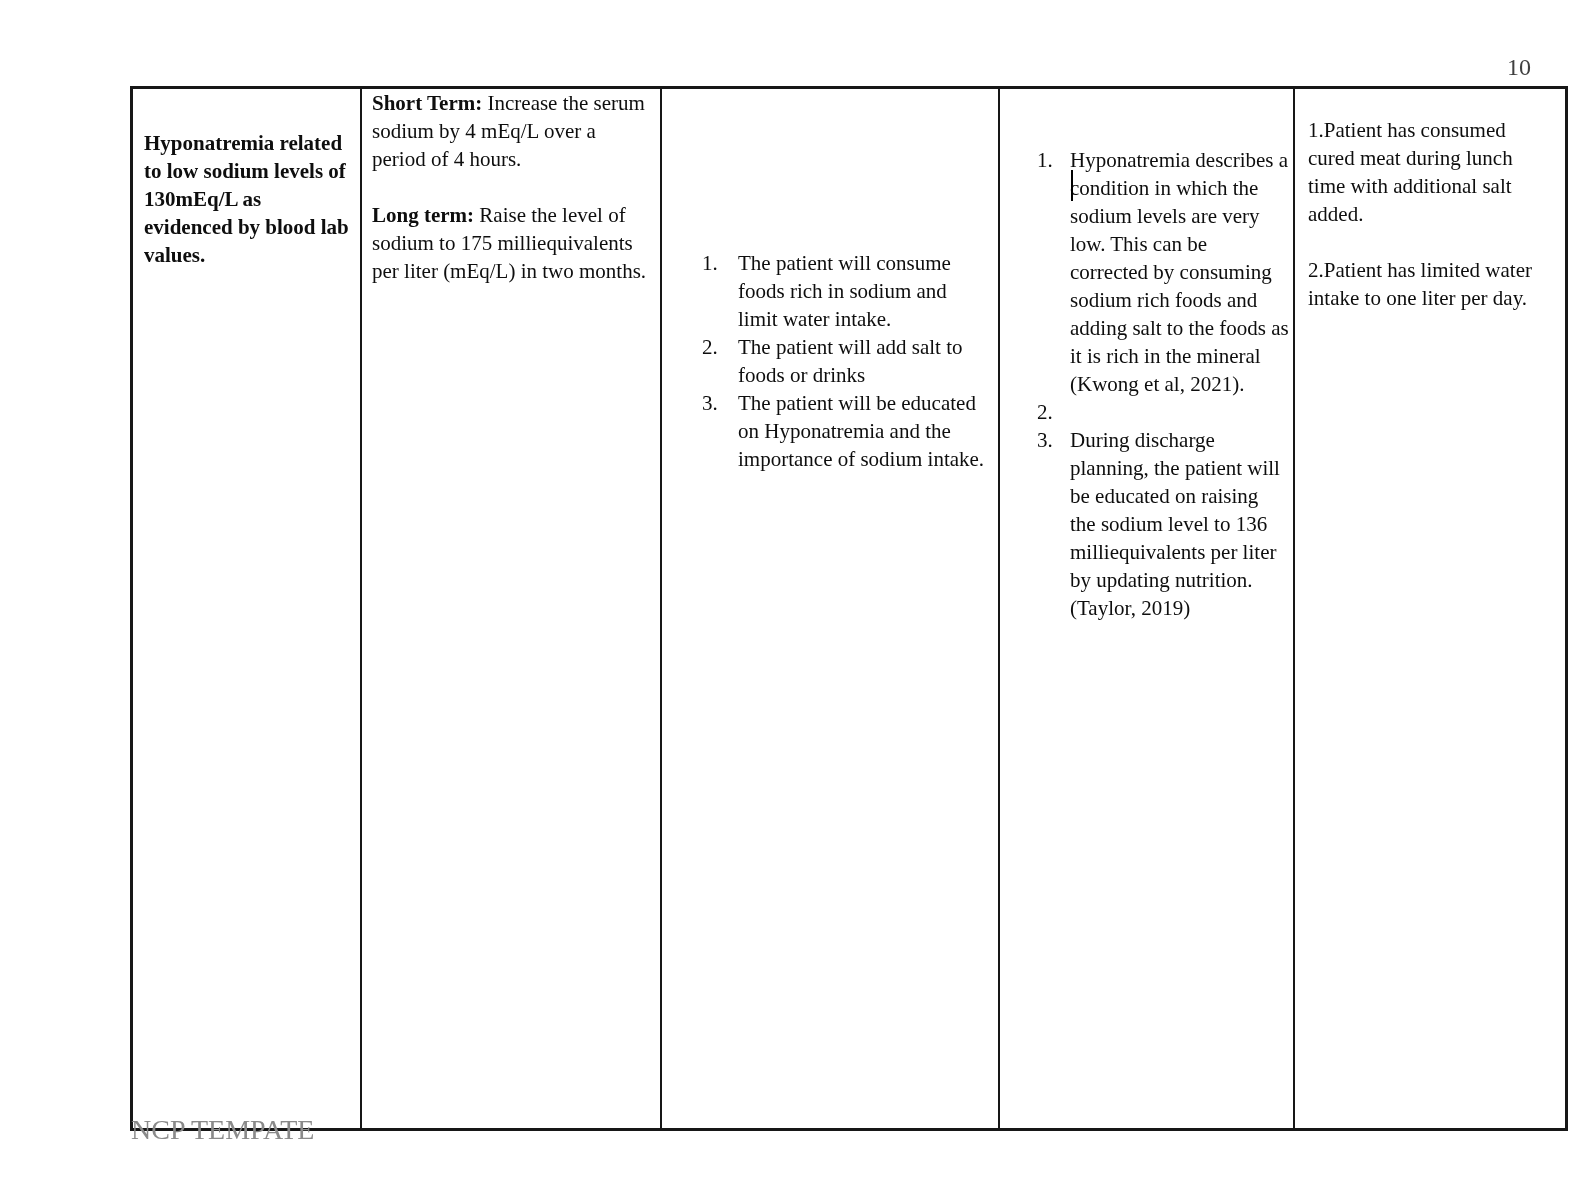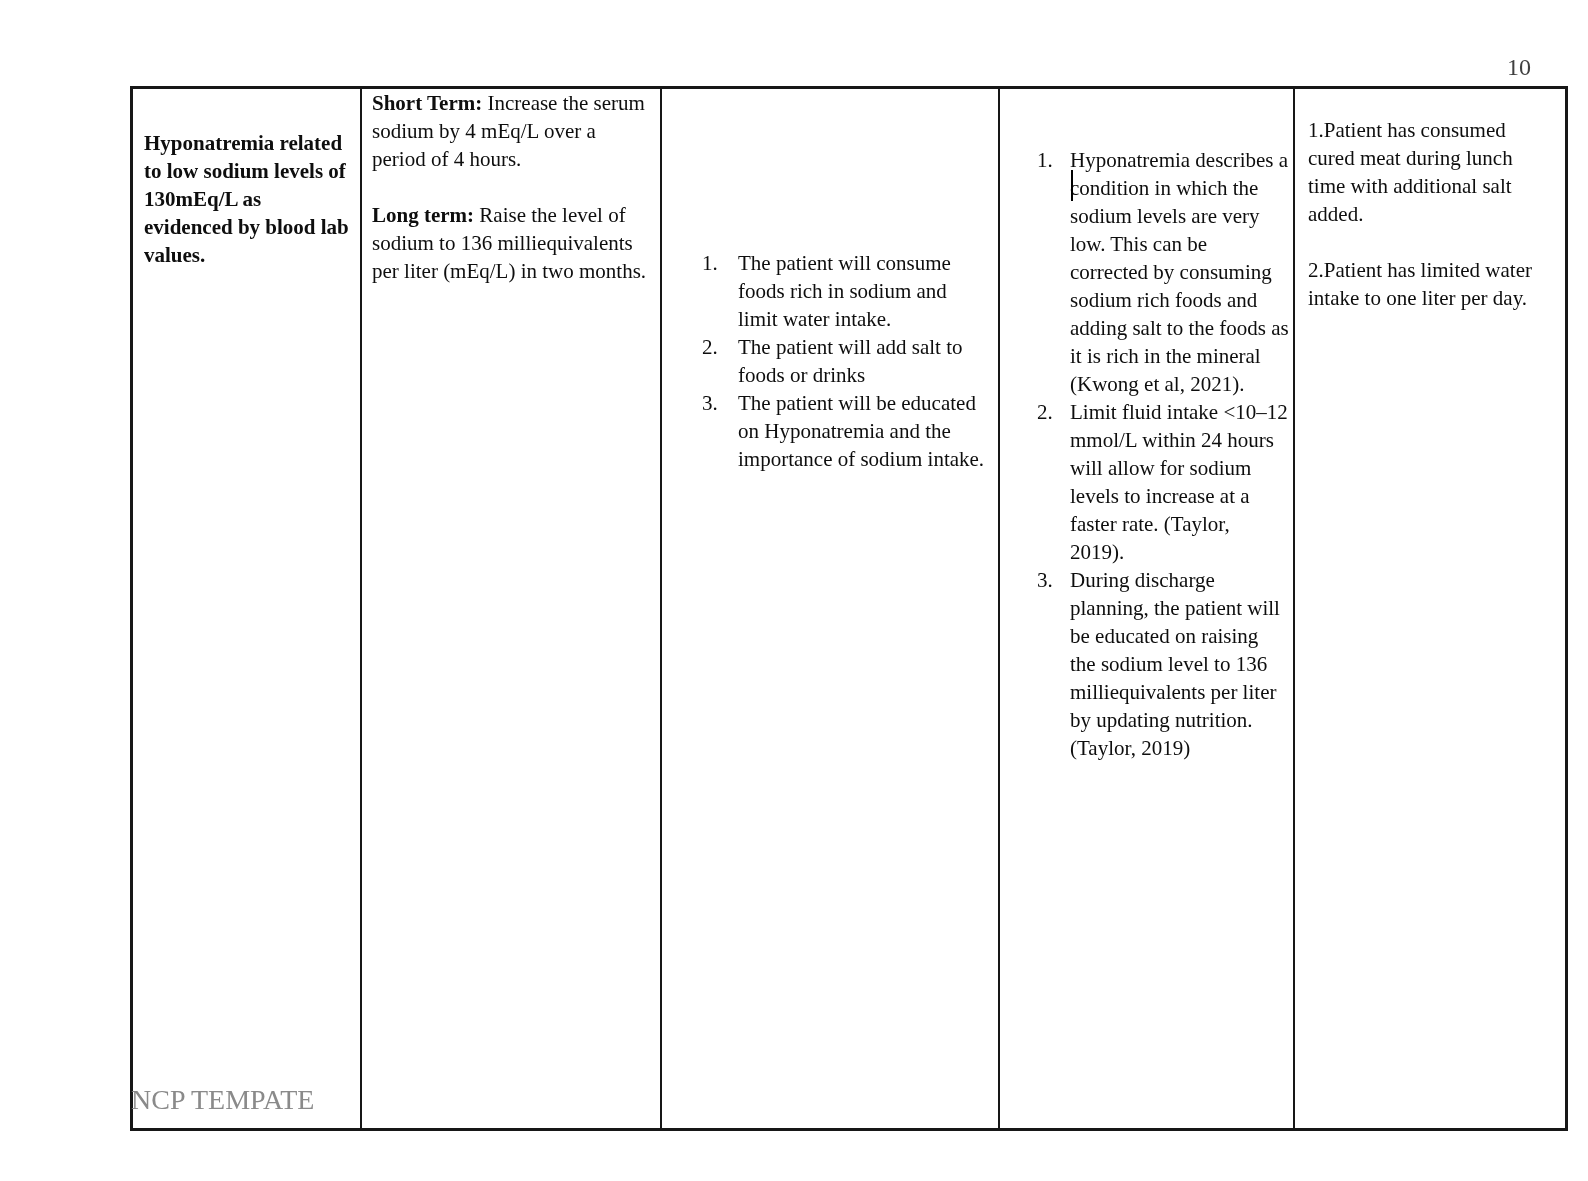--- a/index.html
+++ b/index.html
@@ -87,7 +87,7 @@
 
     <div class="cell col2">
       <p><span class="b">Short Term:</span><span> Increase the serum sodium by 4 mEq/L over a period of 4 hours.</span></p>
-      <p><span class="b">Long term:</span><span> Raise the level of sodium to 136 milliequivalents per liter (mEq/L) in two months.</span></p>
+      <p><span class="b">Long term:</span><span> Raise the level of sodium to 175 milliequivalents per liter (mEq/L) in two months.</span></p>
     </div>
 
     <div class="cell col3">

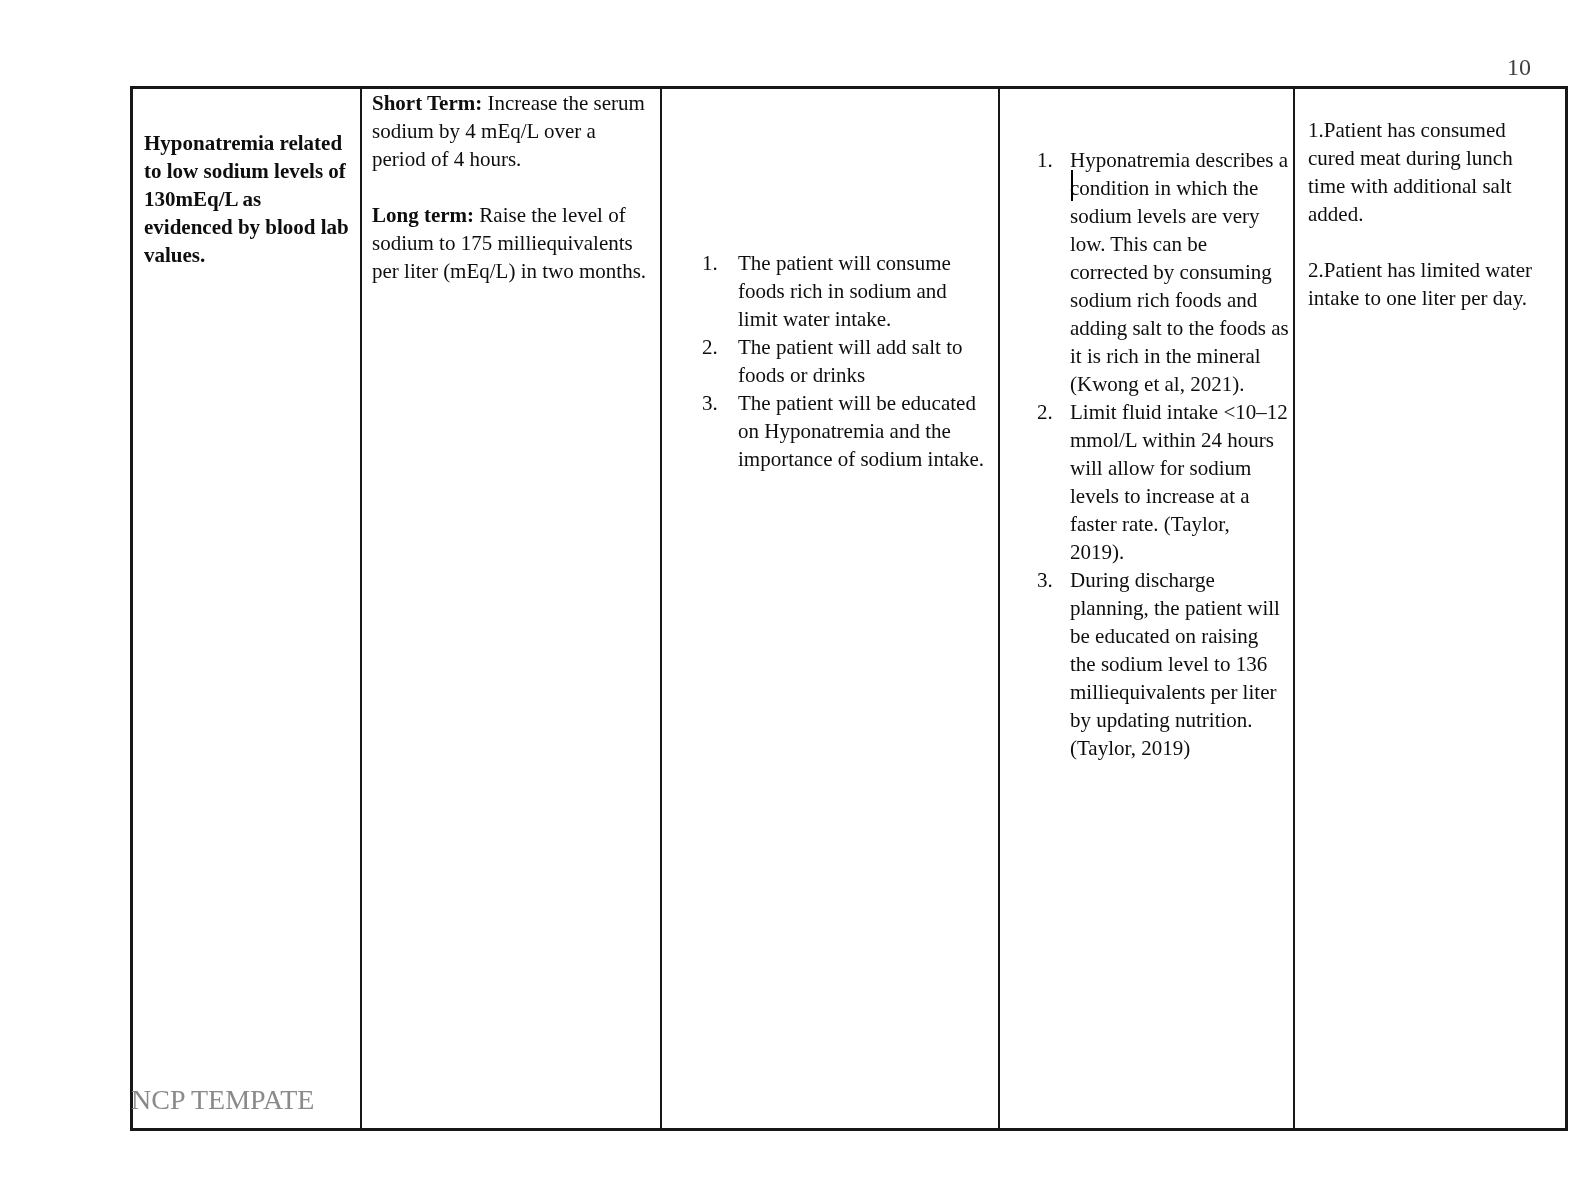--- a/index.html
+++ b/index.html
@@ -113,7 +113,6 @@
       </div>
       <div class="li">
         <span class="num">2.</span>
-        <span class="txt">Limit fluid intake &lt;10–12 mmol/L within 24 hours will allow for sodium levels to increase at a faster rate. (Taylor, 2019).</span>
       </div>
       <div class="li">
         <span class="num">3.</span>

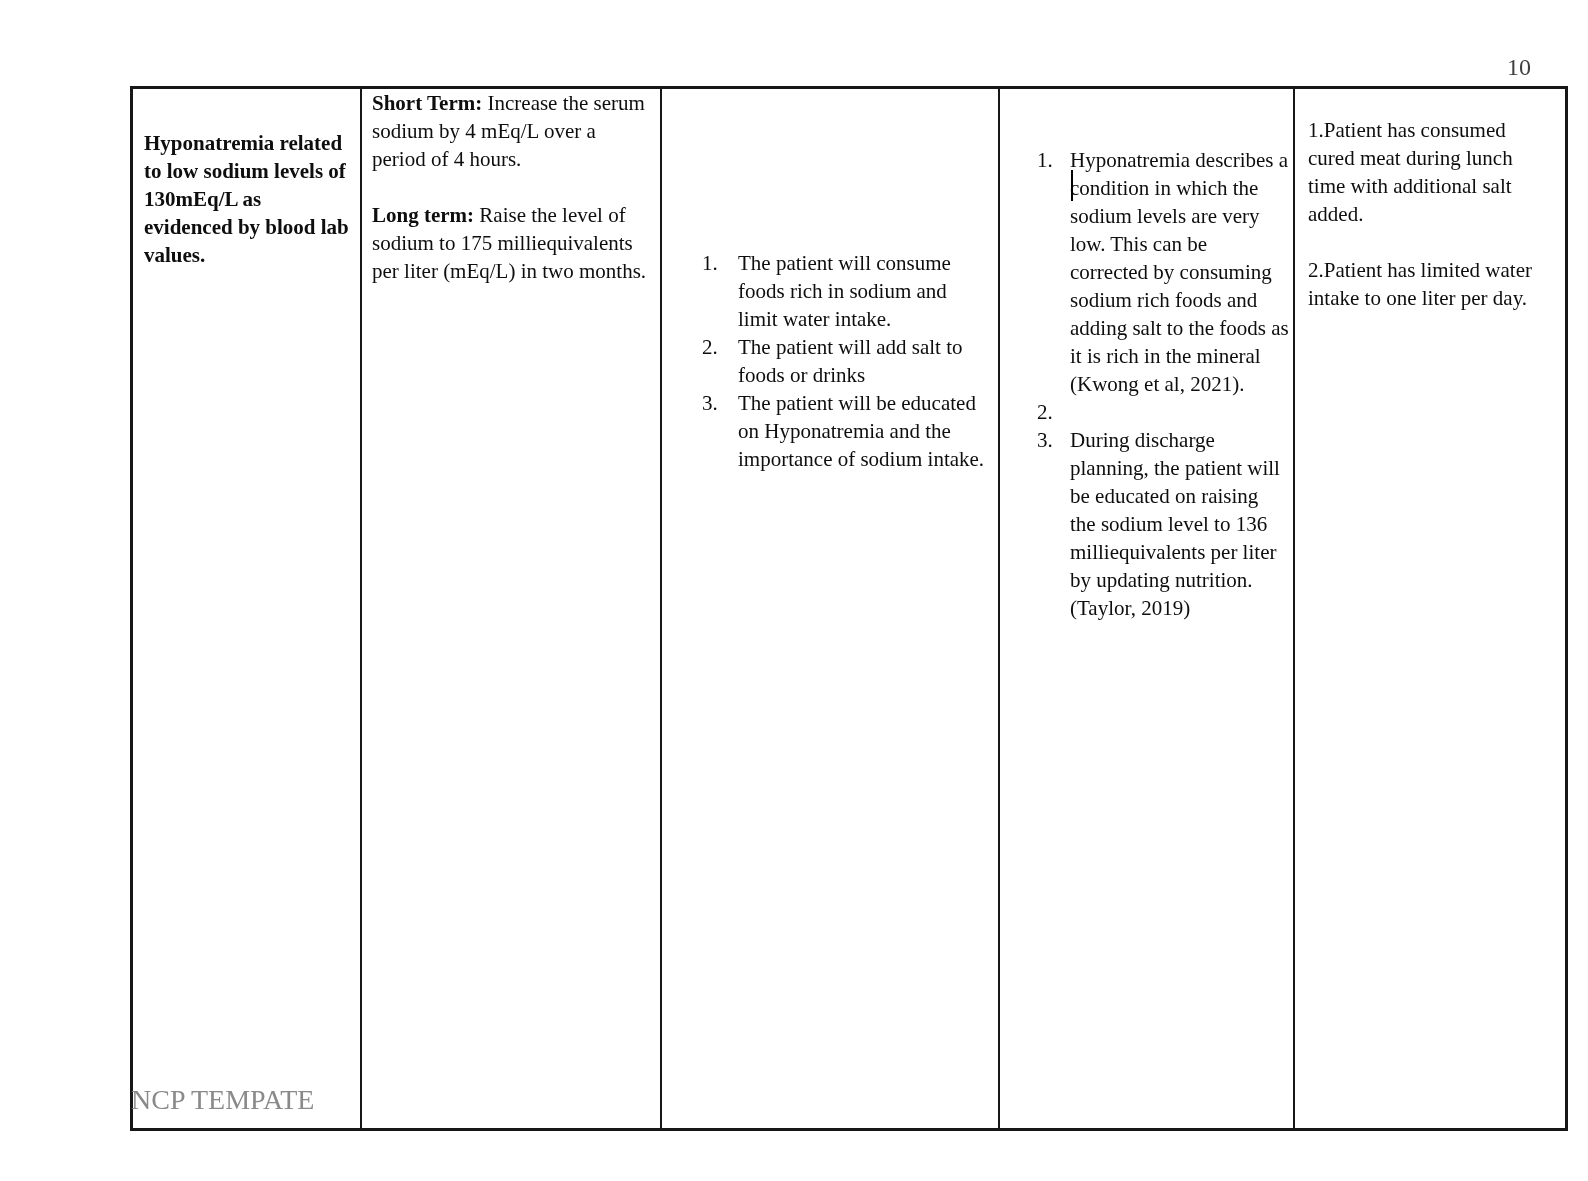--- a/index.html
+++ b/index.html
@@ -67,7 +67,7 @@
   .footer {
     position: absolute;
     left: 131px;
-    top: 1084px;
+    top: 1114px;
     font-size: 28px;
     color: #8a8a8a;
   }

